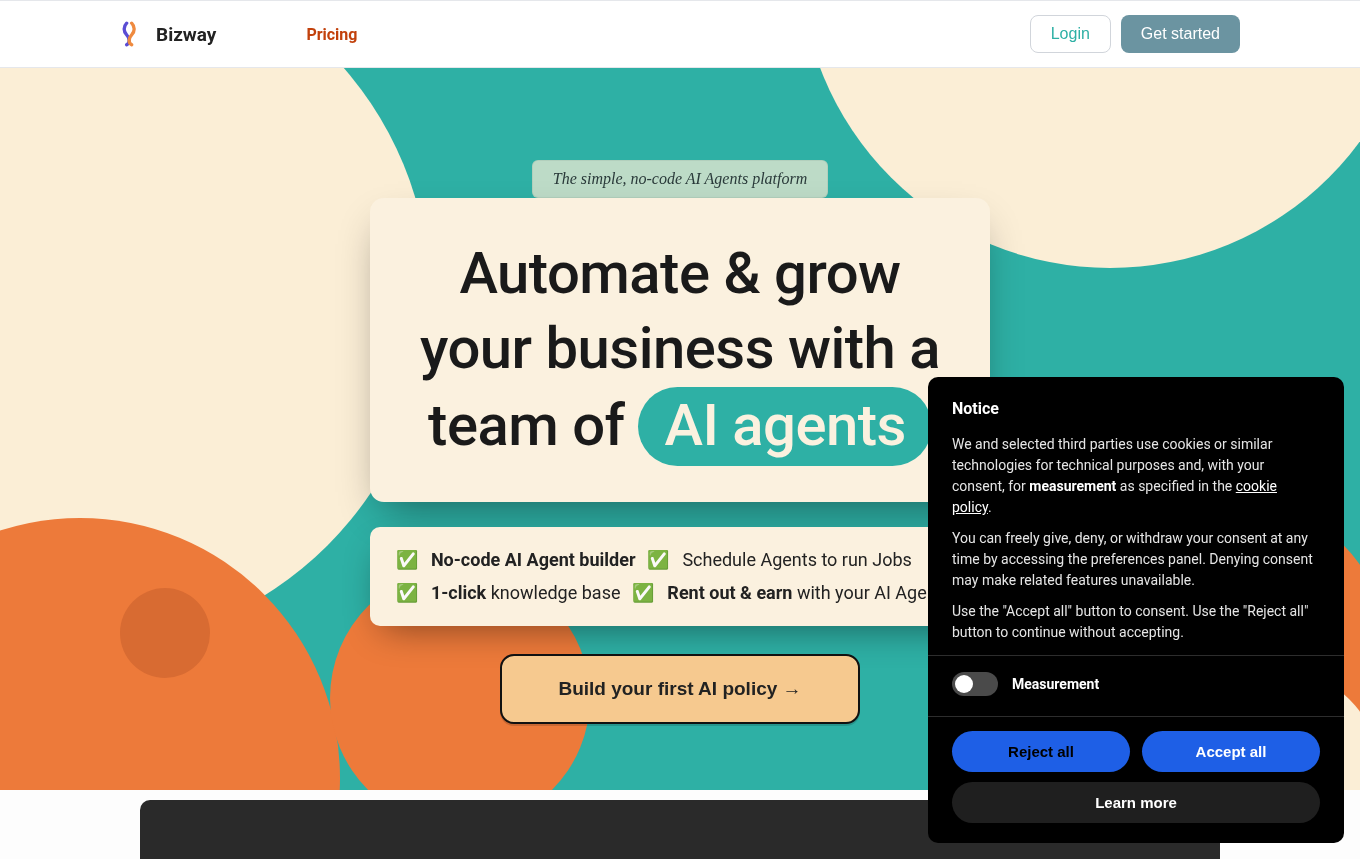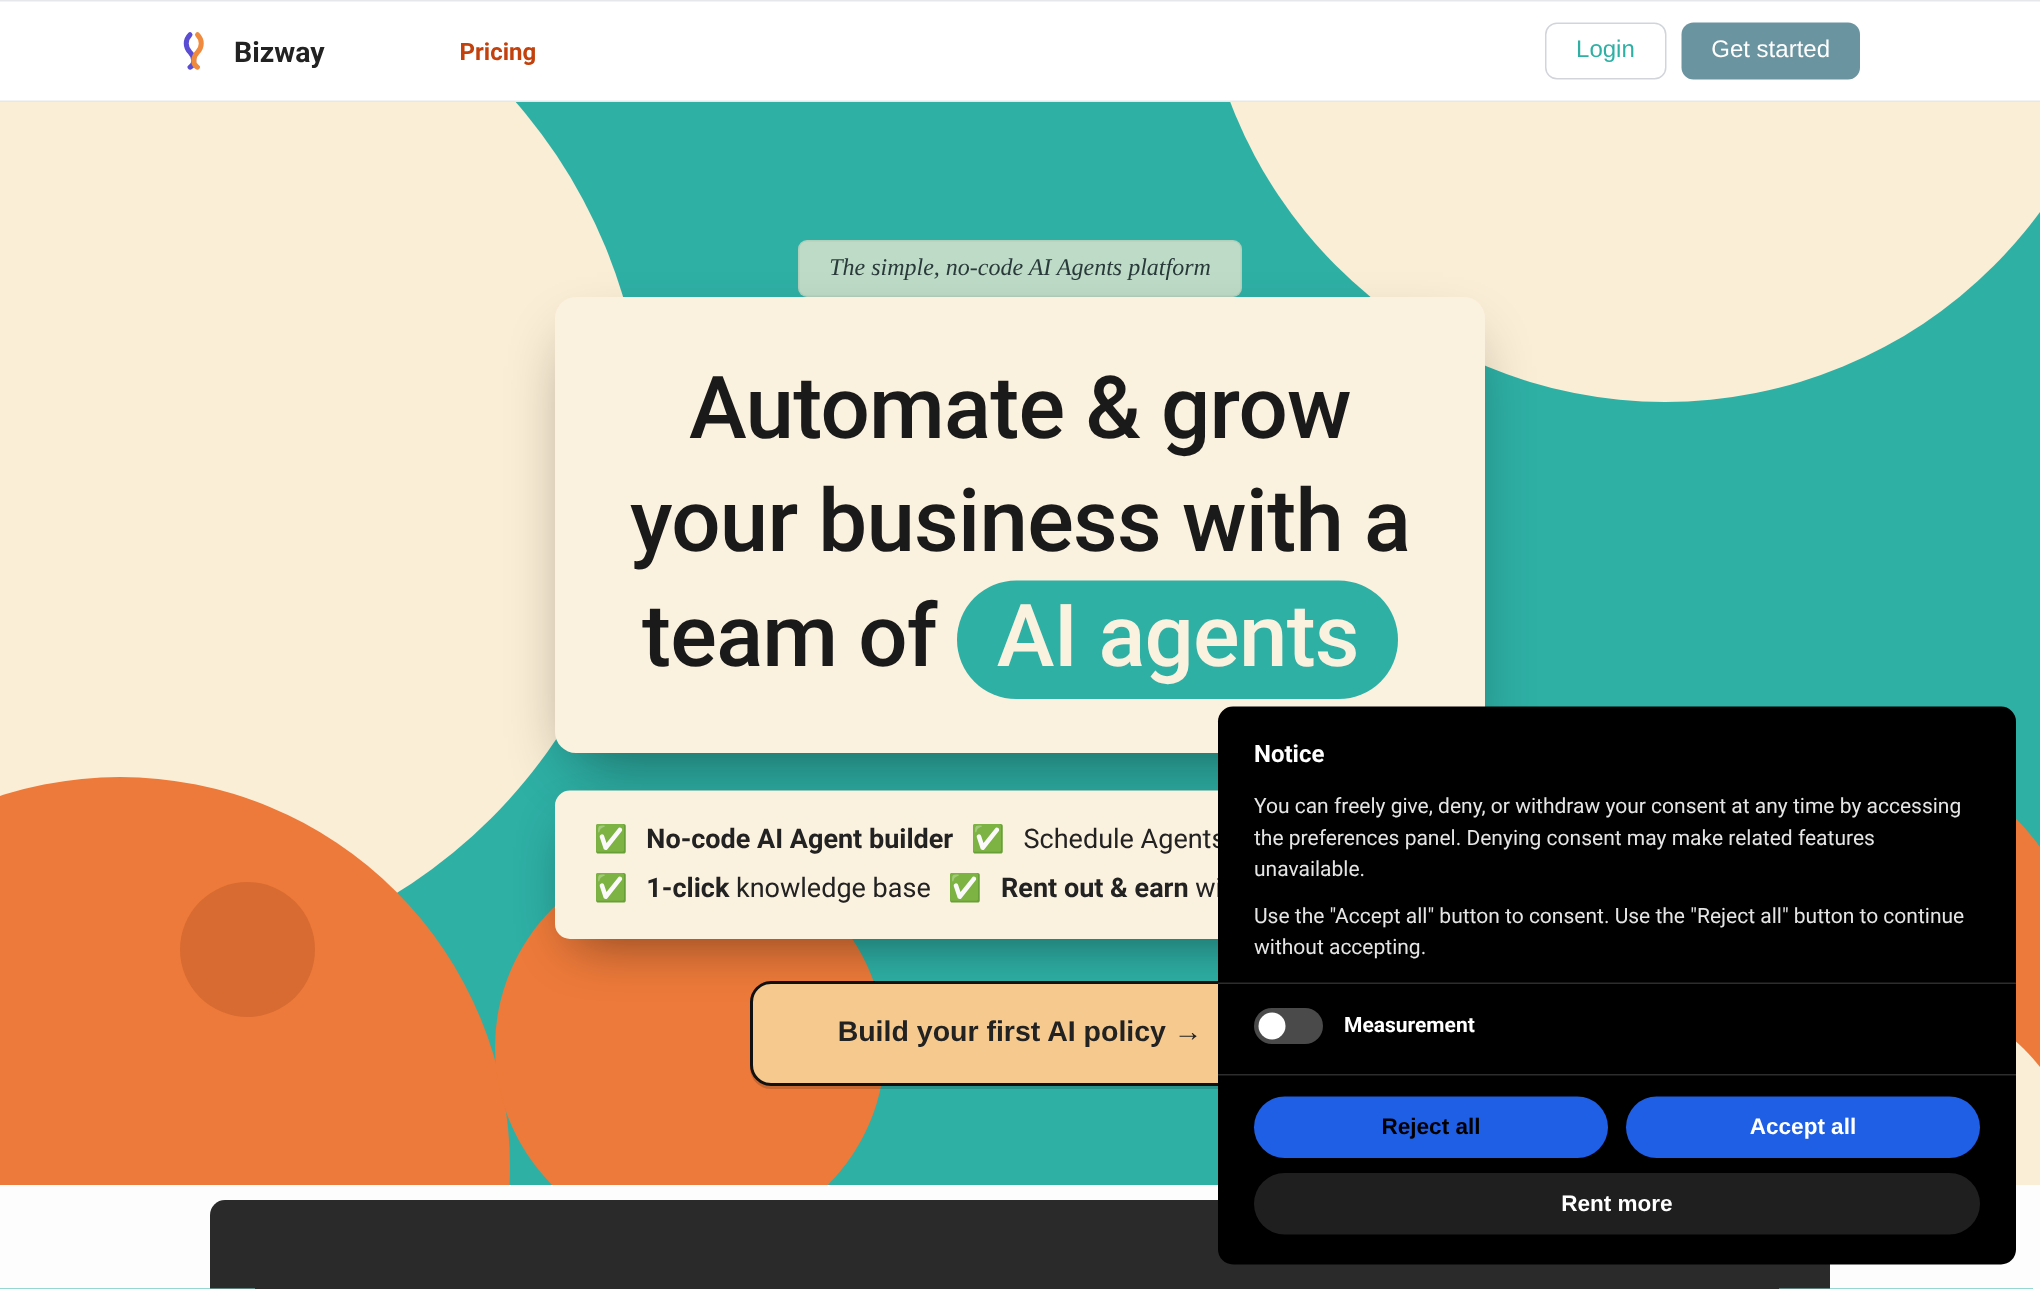--- a/index.html
+++ b/index.html
@@ -134,7 +134,7 @@
   .cookie {
     position:absolute;
     right:16px; bottom:16px;
-    width:532px;
+    width:416px;
     background:#000;
     color:#fff;
     border-radius:10px;

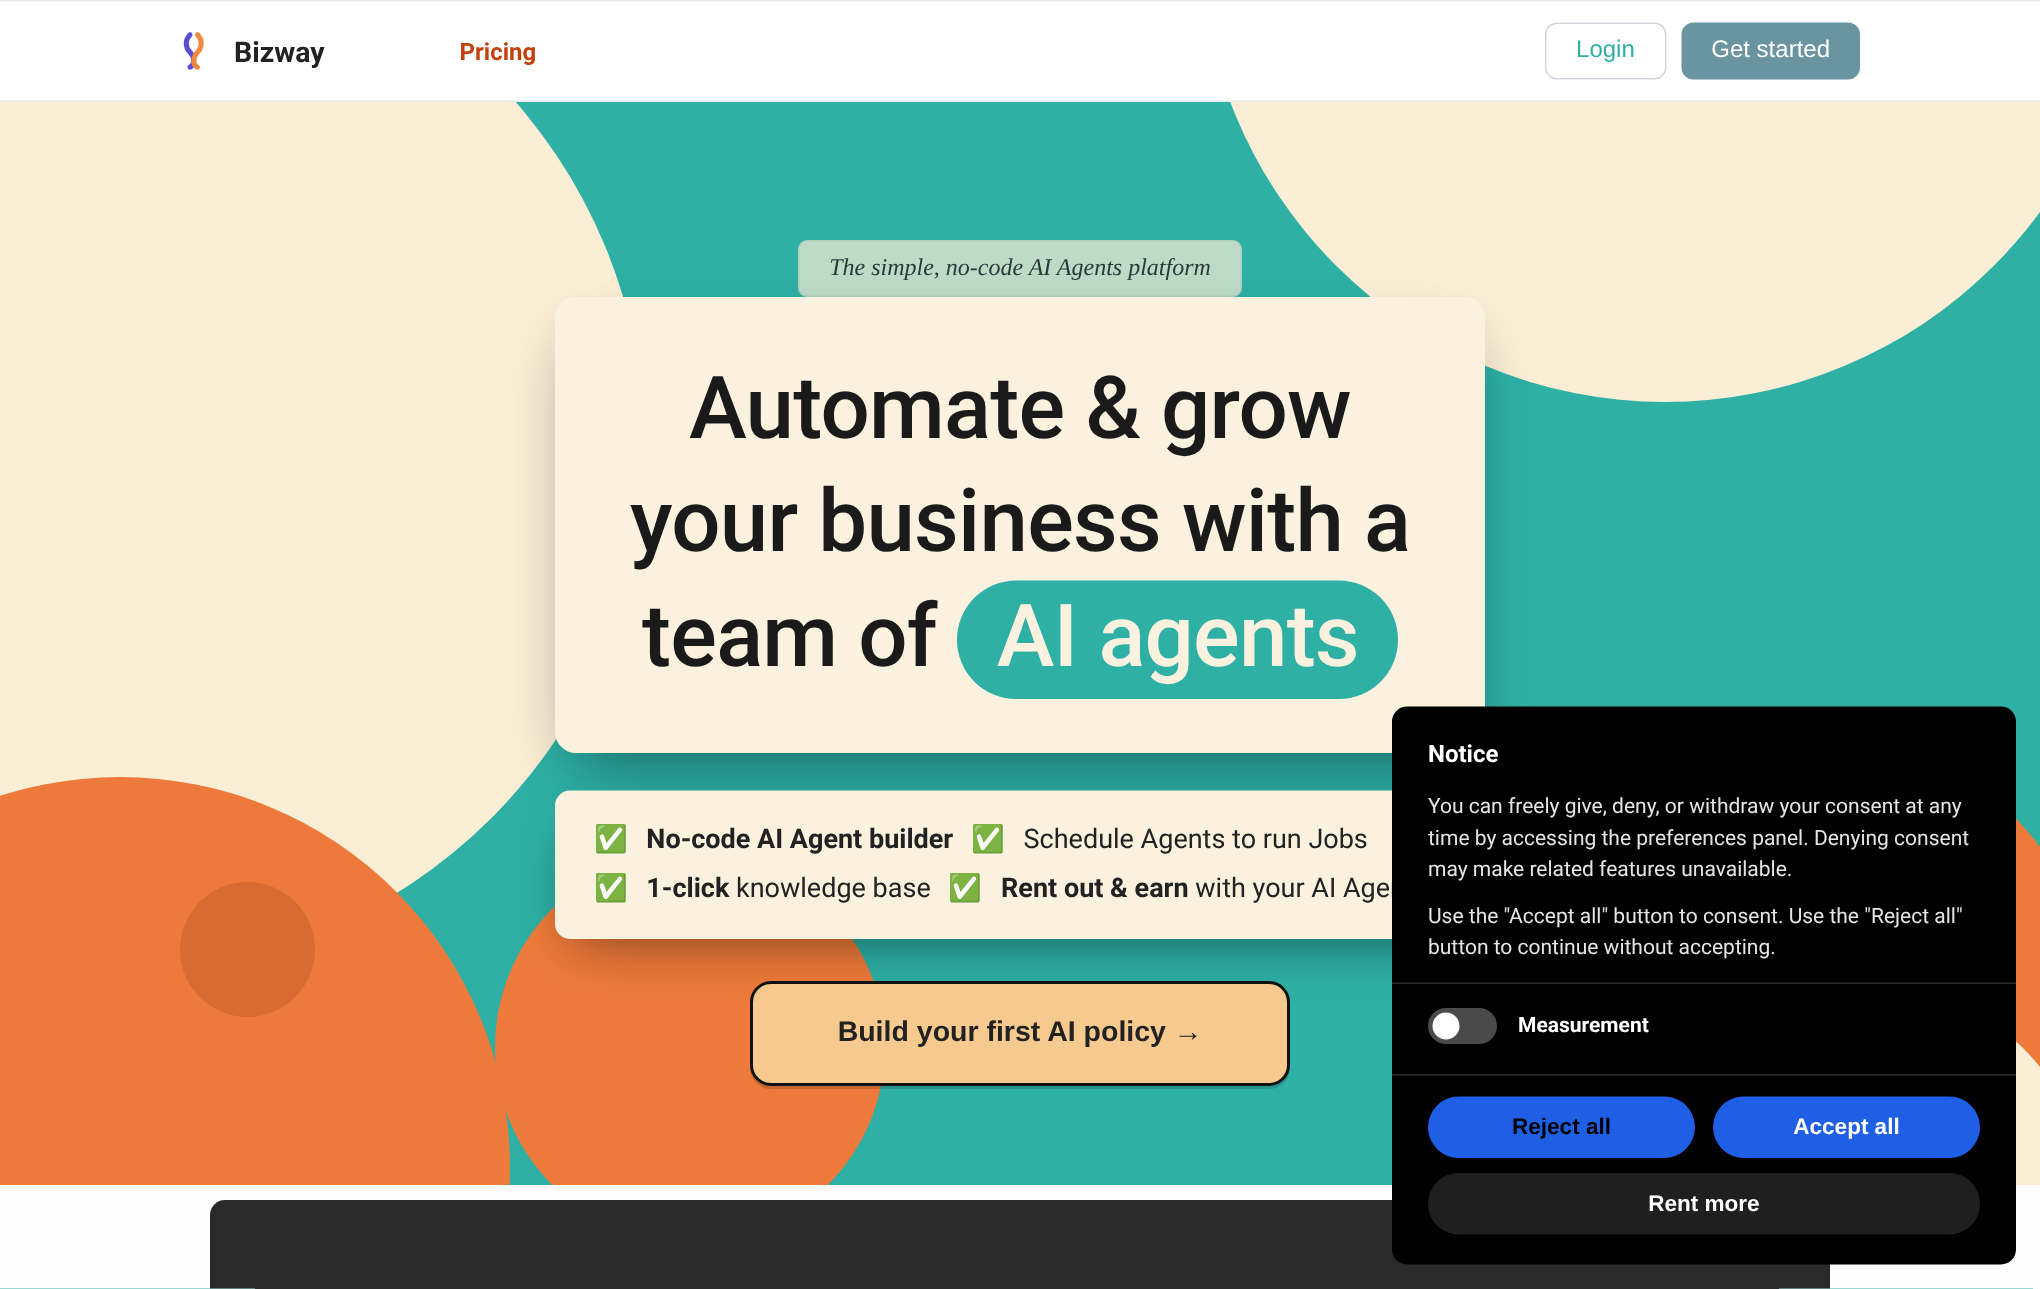--- a/index.html
+++ b/index.html
@@ -238,6 +238,9 @@
 
 <div class="cookie">
   <h3>Notice</h3>
+  <p>
+    <span>We and selected third parties use cookies or similar technologies for technical purposes and, with your consent, for </span><span class="strong">measurement</span><span> as specified in the </span><span class="link">cookie policy</span><span>.</span>
+  </p>
   <p>You can freely give, deny, or withdraw your consent at any time by accessing the preferences panel. Denying consent may make related features unavailable.</p>
   <p>Use the "Accept all" button to consent. Use the "Reject all" button to continue without accepting.</p>
 

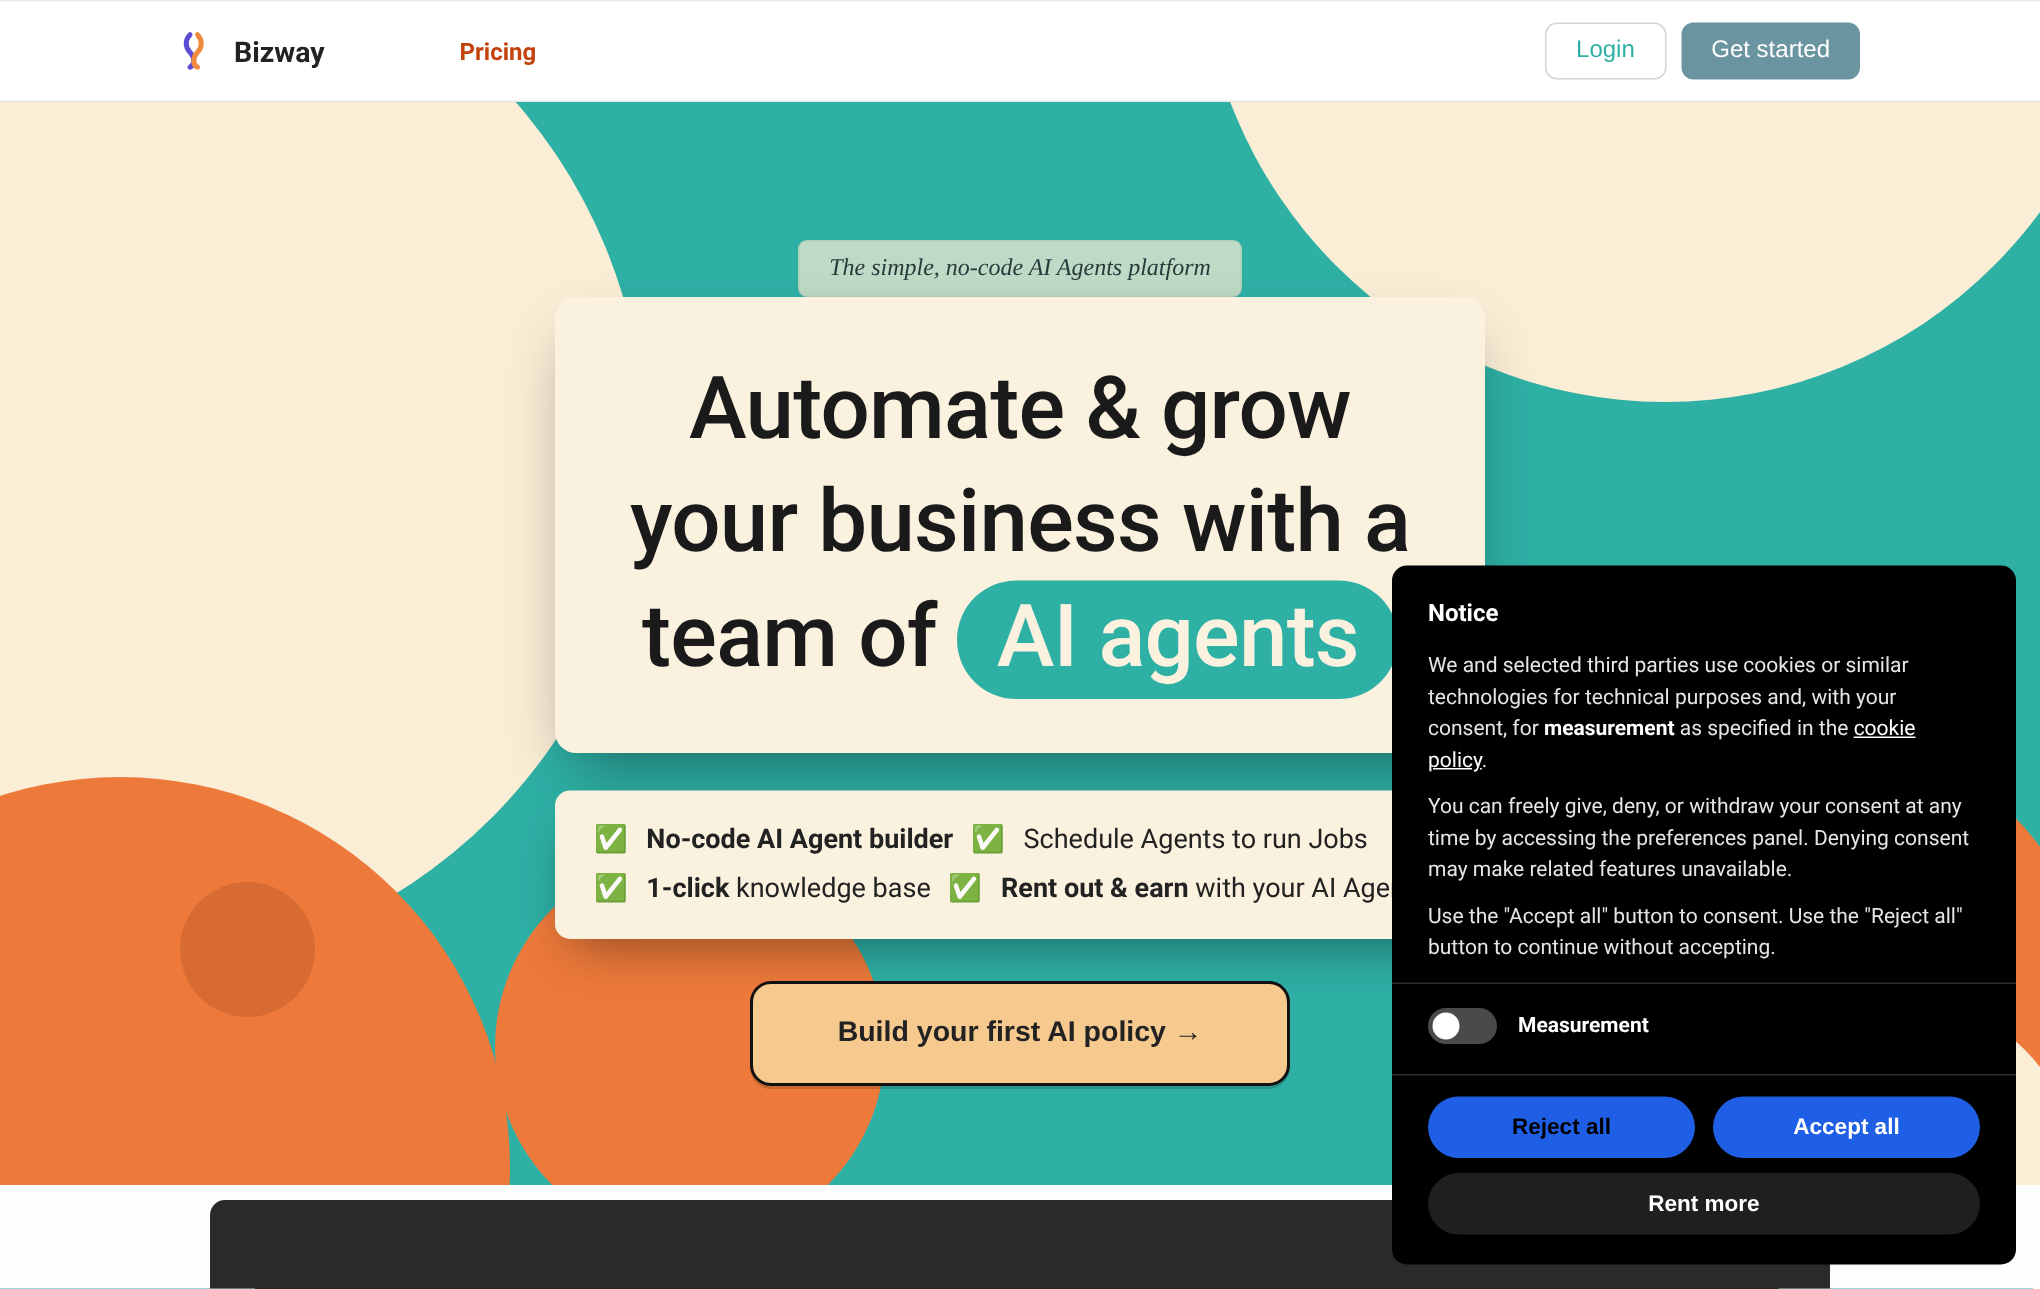--- a/index.html
+++ b/index.html
@@ -259,7 +259,7 @@
     <button class="btn-reject">Reject all</button>
     <button class="btn-accept">Accept all</button>
   </div>
-  <button class="btn-learn">Rent more</button>
+  <button class="btn-learn">Learn more</button>
 </div>
 
 </body></html>

